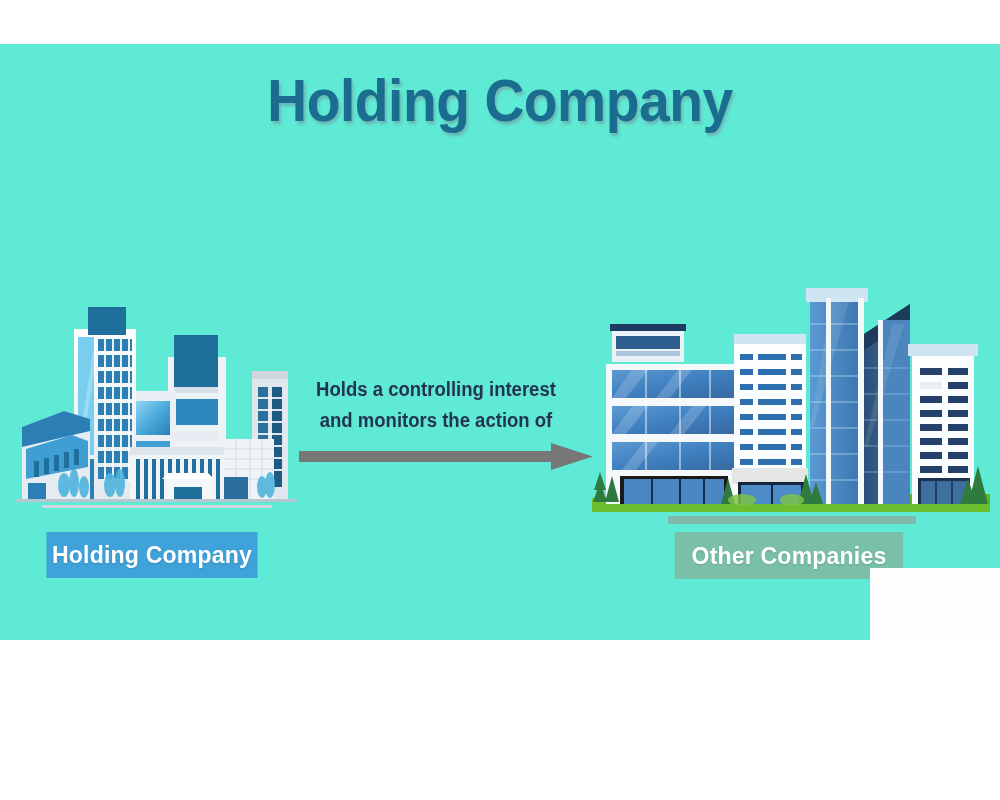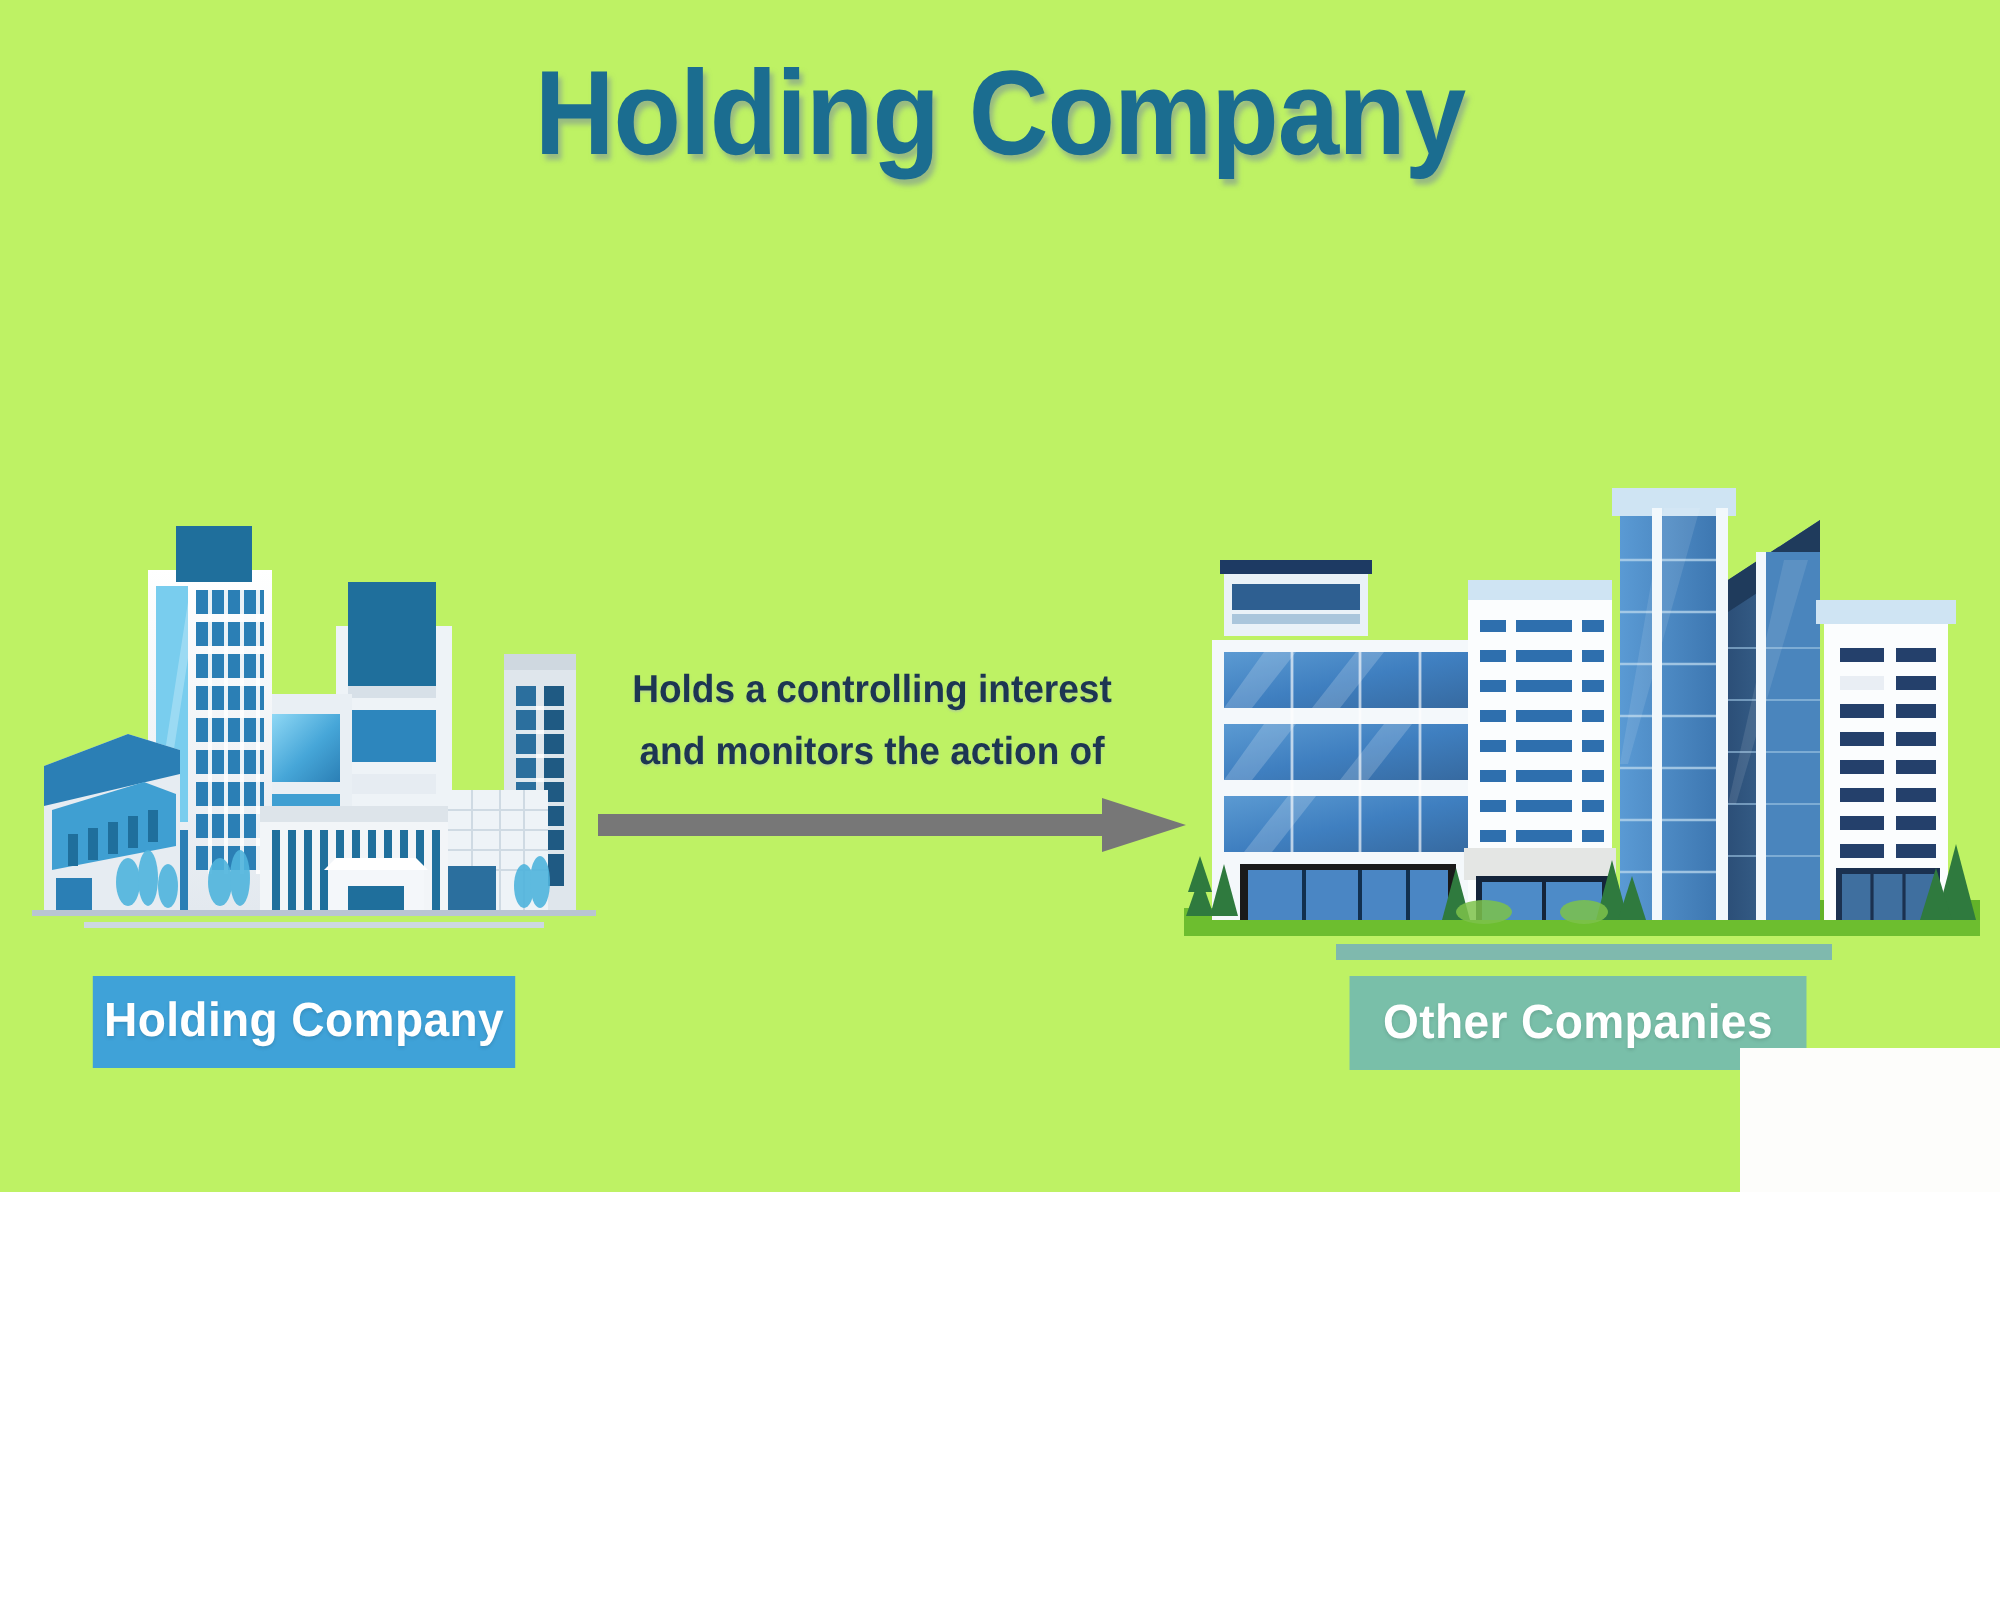--- a/index.html
+++ b/index.html
@@ -15,8 +15,9 @@
     position: relative;
     width: 1000px;
     height: 596px;
-    background: #bef264;
+    background: #5eead4;
     overflow: hidden;
+    margin-top: 44px;
   }
 
   

